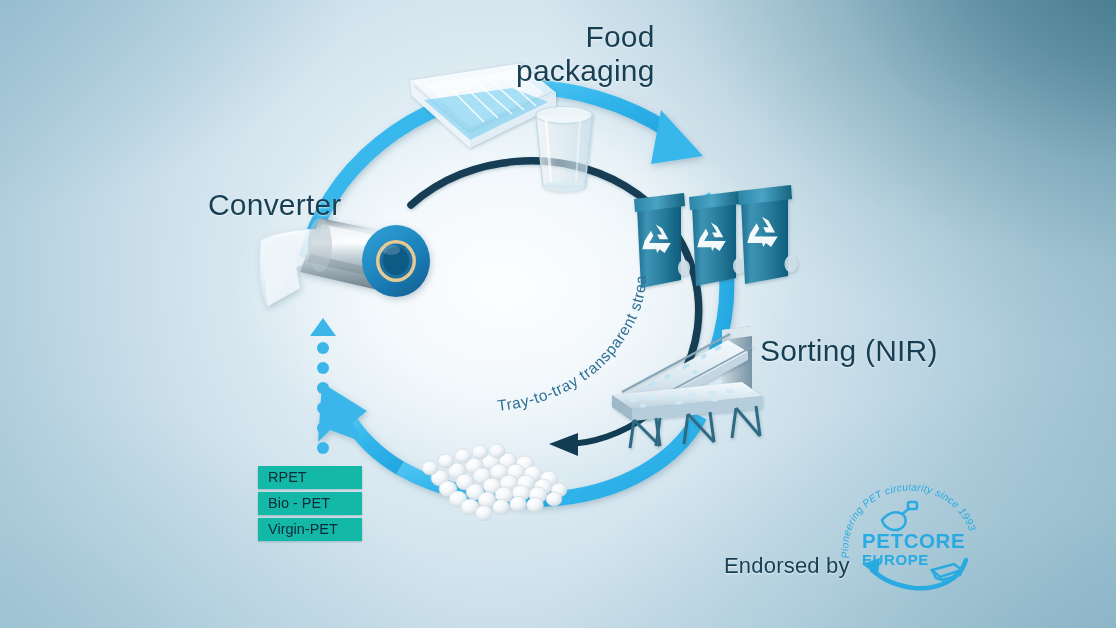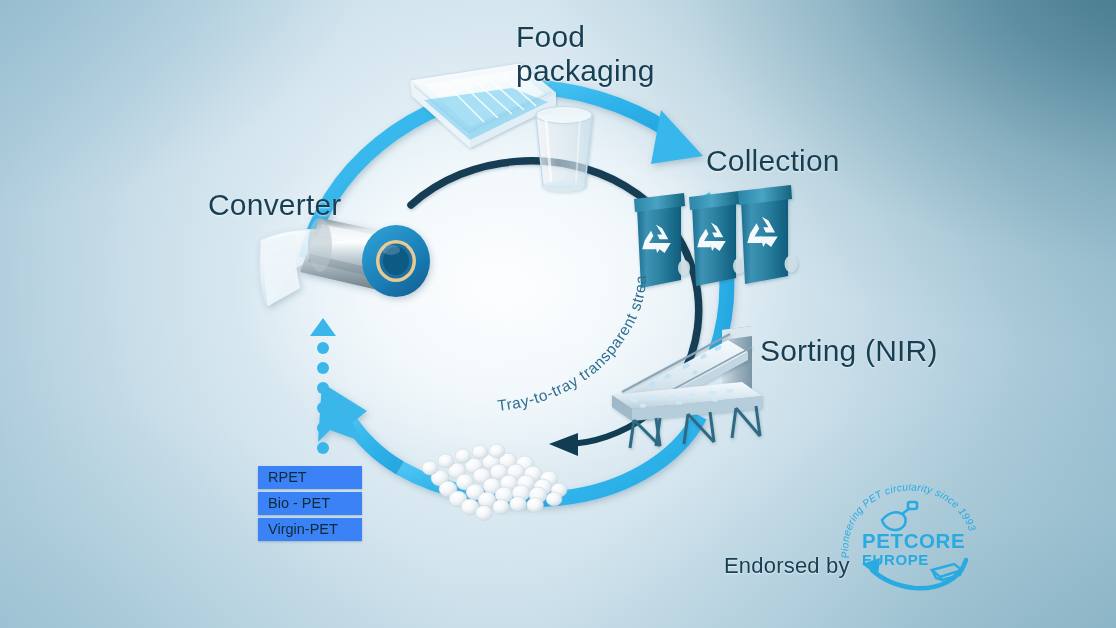--- a/index.html
+++ b/index.html
@@ -64,7 +64,7 @@
     white-space: pre-line;
     line-height: 1.12;
   }
-  #label-food-packaging { left: 516px; top: 20px; font-size: 30px; text-align: left; }
+  #label-food-packaging { left: 516px; top: 20px; font-size: 30px; text-align: right; }
   #label-collection     { left: 706px; top: 144px; font-size: 30px; }
   #label-sorting        { left: 760px; top: 334px; font-size: 30px; }
   #label-pellets        { left: 481px; top: 513px; font-size: 30px; }

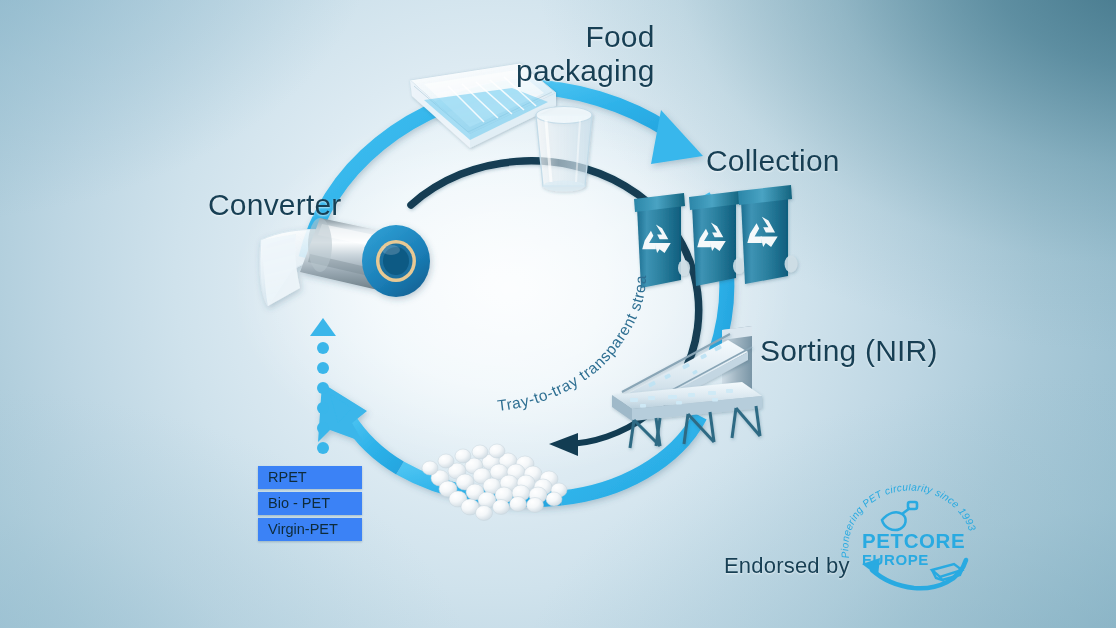--- a/index.html
+++ b/index.html
@@ -419,7 +419,6 @@
 
   <div class="lbl" id="label-food-packaging">Food
 packaging</div>
-  <div class="lbl" id="label-collection">Collection</div>
   <div class="lbl" id="label-sorting">Sorting (NIR)</div>
   <div class="lbl" id="label-converter">Converter</div>
   <div class="lbl" id="label-endorsed">Endorsed by</div>

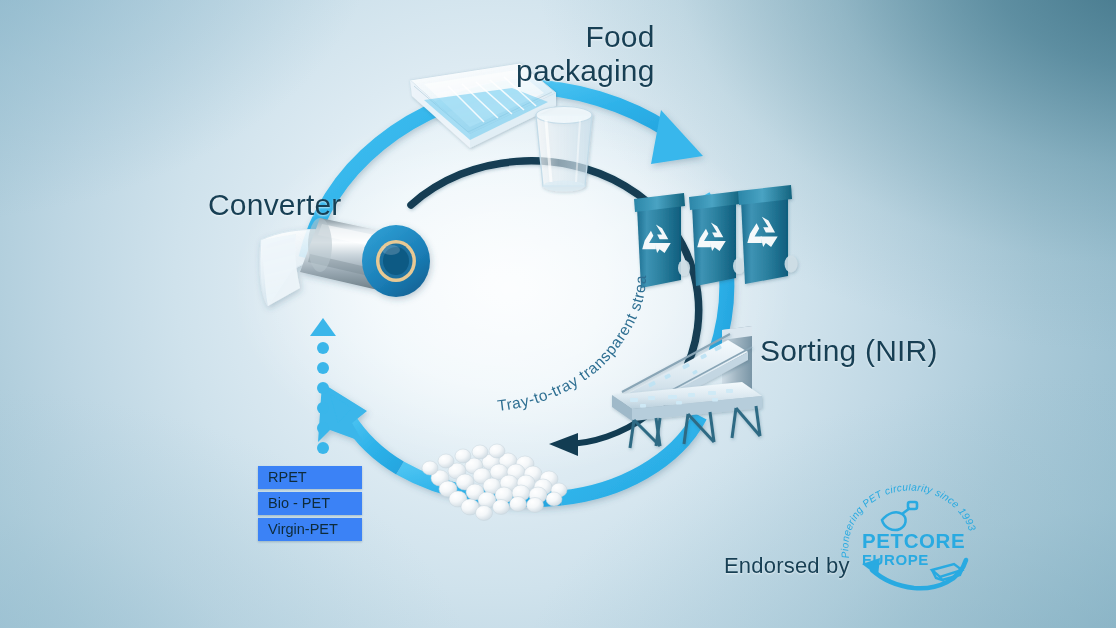--- a/index.html
+++ b/index.html
@@ -94,7 +94,7 @@
     gap: 3px;
   }
   .pet-chip {
-    background: #3b82f6;
+    background: #14b8a6;
     color: #123; 
     font-size: 14.5px;
     padding: 3px 0 4px 10px;

